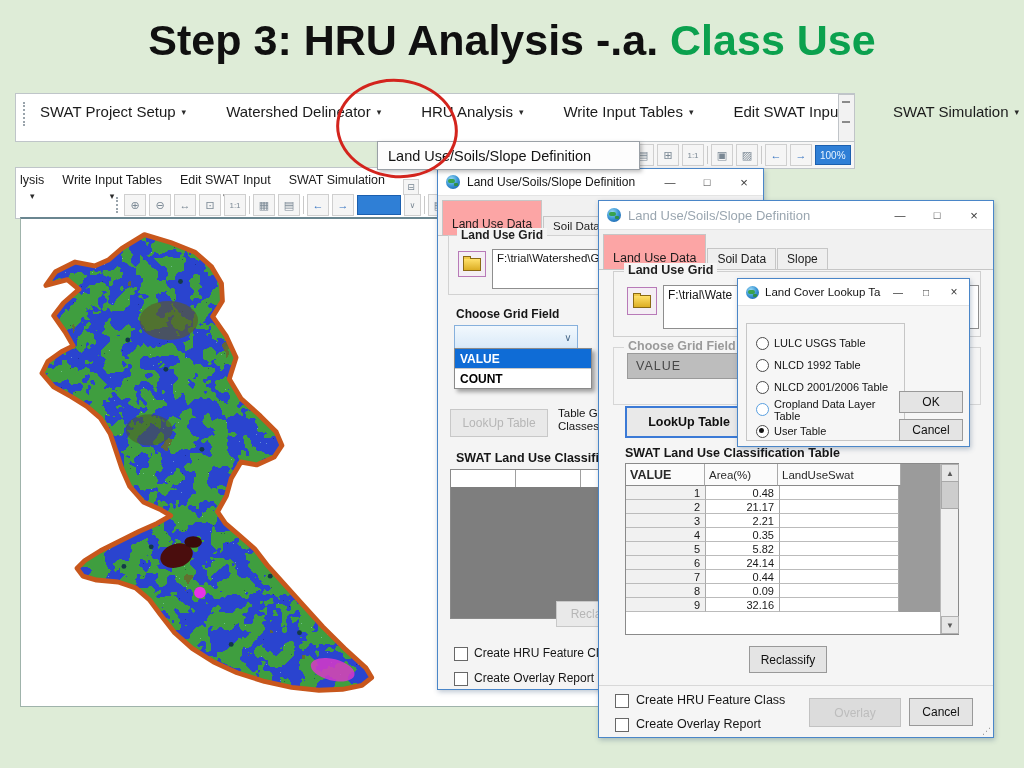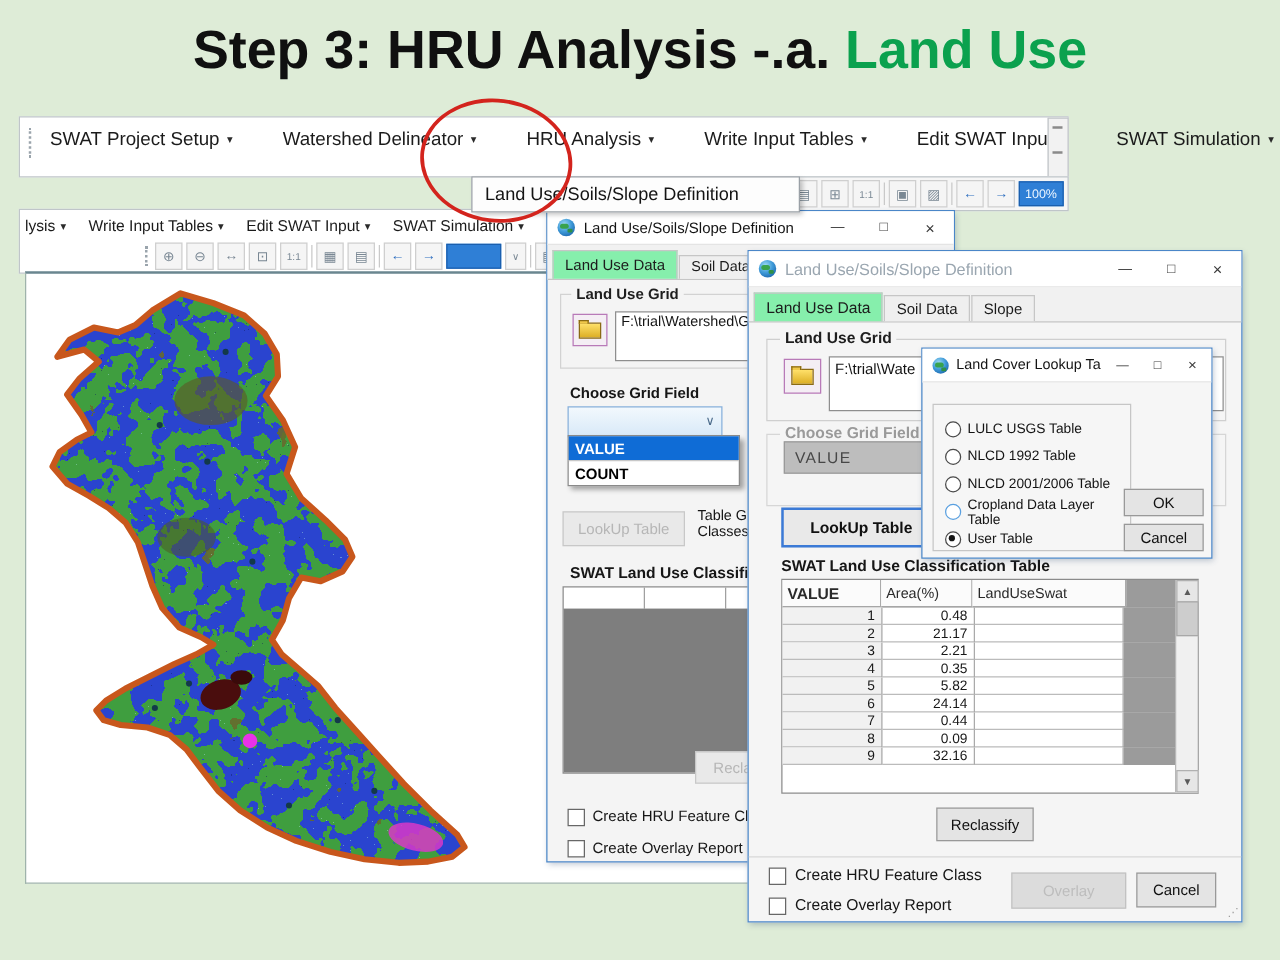--- a/index.html
+++ b/index.html
@@ -82,7 +82,7 @@
 
 <div id="slide">
 
-  <div class="slide-title"><span>Step 3: HRU Analysis -.a. </span><span class="hl">Land Use</span></div>
+  <div class="slide-title"><span>Step 3: HRU Analysis -.a. </span><span class="hl">Class Use</span></div>
 
   <div class="bar" style="left:15px;top:93px;width:838px;height:47px;">
     <div class="grip"></div>

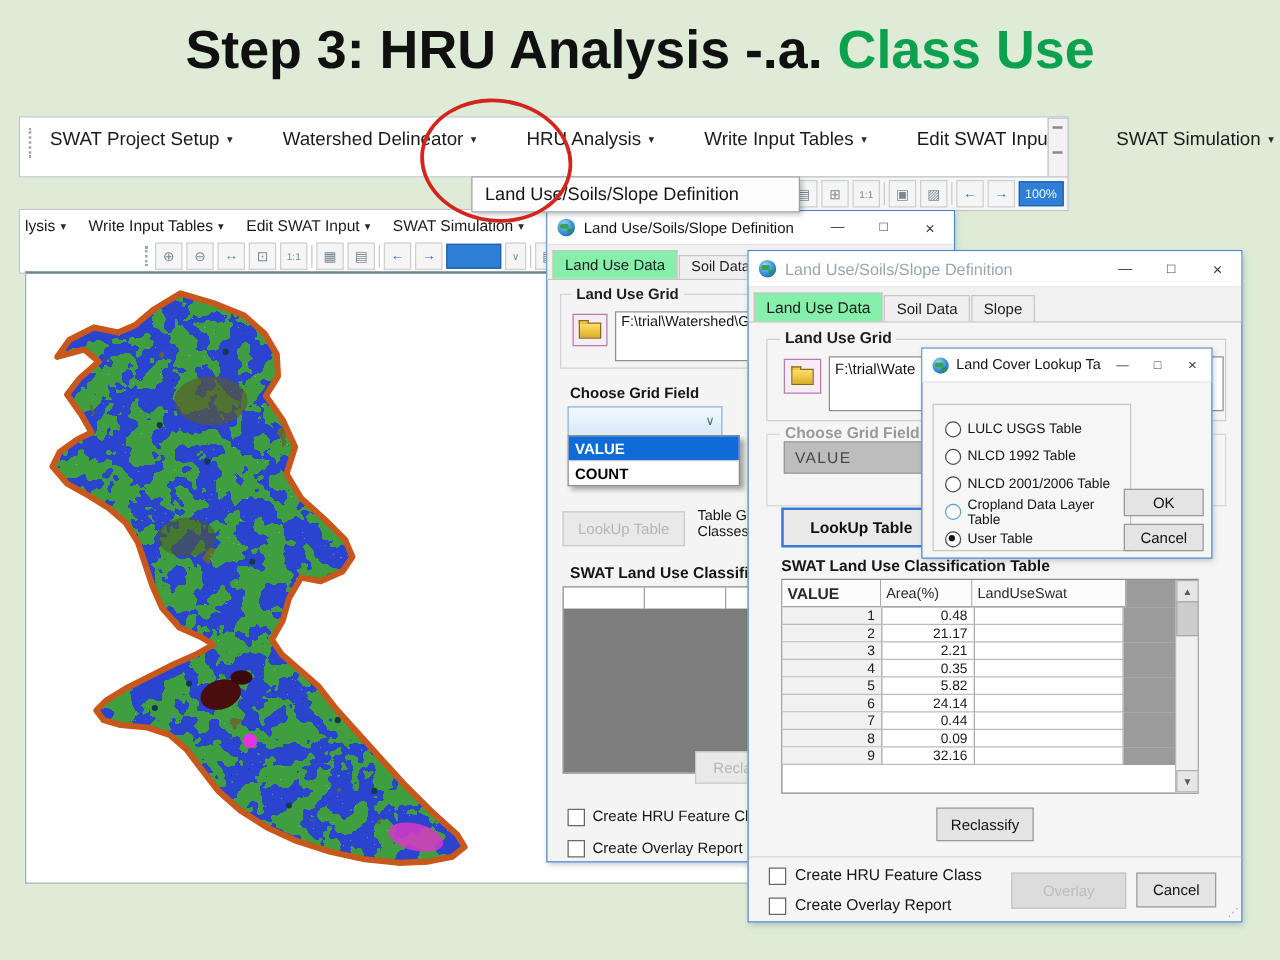--- a/index.html
+++ b/index.html
@@ -13,7 +13,7 @@
   .bar{position:absolute;background:#ffffff;border:1px solid #bfc5c9;}
   .mrow{display:flex;align-items:center;gap:40px;padding:9px 0 0 24px;}
   .menu-item{display:flex;align-items:center;gap:6px;font-size:15px;color:#1b1b1b;white-space:nowrap;cursor:default;}
-  .menu-item.small{font-size:12.5px;gap:4px;}
+  .menu-item.small{font-size:12.5px;gap:4px;flex-direction:column;}
   .arrow{font-size:9px;color:#2a2a2a;}
   .grip{position:absolute;left:7px;top:8px;width:3px;height:24px;border-left:2px dotted #9aa4ac;}
   .icon16{width:20px;height:20px;border:1px solid #cfcfcf;background:#f5f5f5;color:#7a8894;font-size:11px;display:flex;align-items:center;justify-content:center;flex:none;}

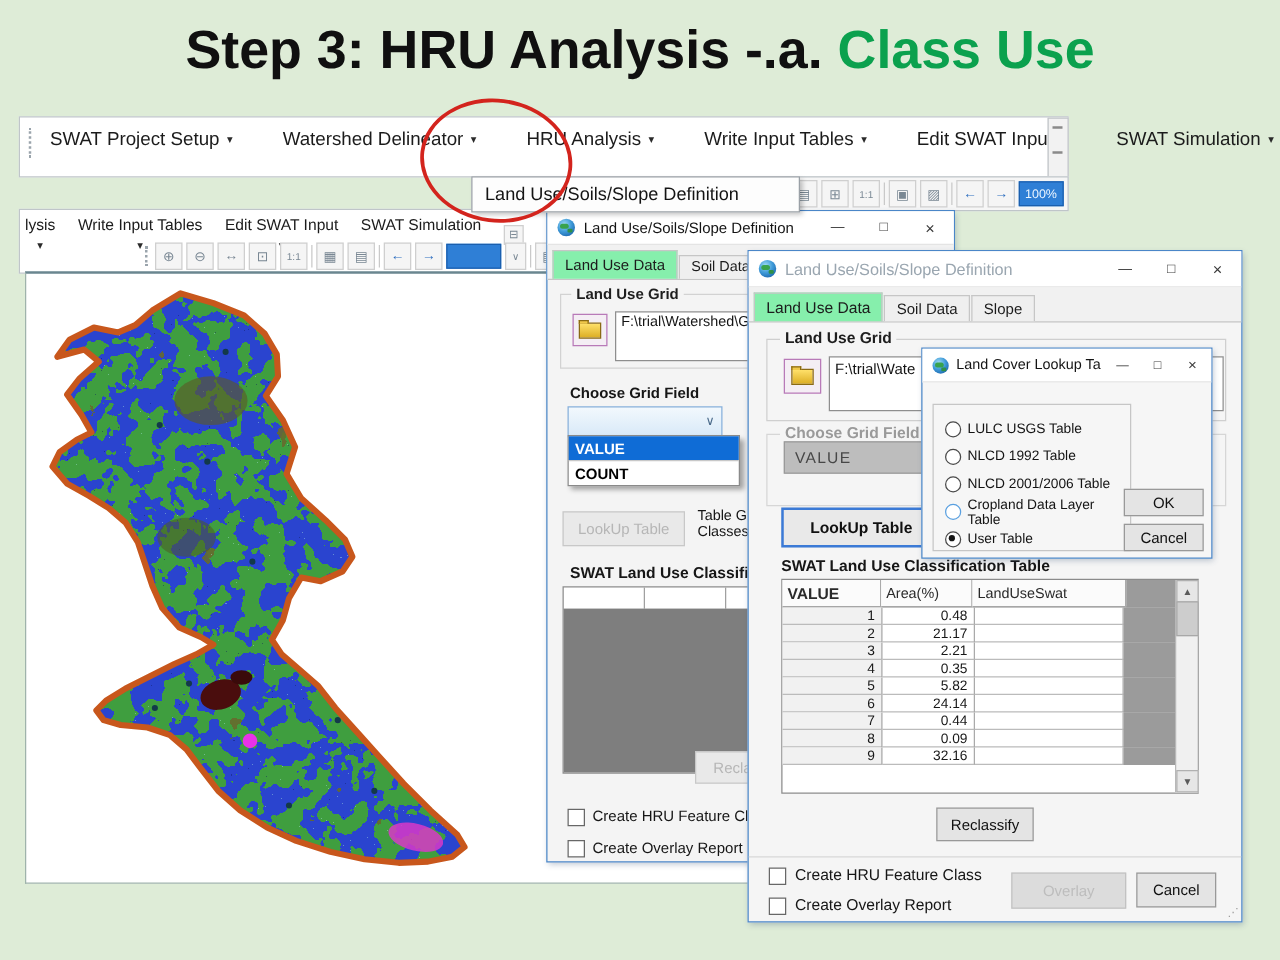--- a/index.html
+++ b/index.html
@@ -33,7 +33,7 @@
   .wc{width:30px;text-align:center;font-size:11px;color:#3a3a3a;flex:none;cursor:default;}
   .tabs{display:flex;align-items:flex-end;background:#f1f1f1;border-bottom:1px solid #c6c6c6;padding:4px 0 0 4px;}
   .tab{font-size:11.5px;padding:3px 9px 3px 9px;border:1px solid #c6c6c6;border-bottom:none;background:#efefef;color:#1c1c1c;margin-right:1px;white-space:nowrap;}
-  .tab.on{background:#86efac;padding-top:4px;padding-bottom:4px;font-size:12px;}
+  .tab.on{background:#fca5a5;padding-top:16px;padding-bottom:4px;font-size:12px;}
   .grp{position:absolute;border:1px solid #d2d2d2;}
   .grplbl{position:absolute;font-size:12px;font-weight:bold;color:#1e1e1e;background:#f4f4f4;padding:0 4px;white-space:nowrap;}
   .grplbl.dim{color:#9a9a9a;}

